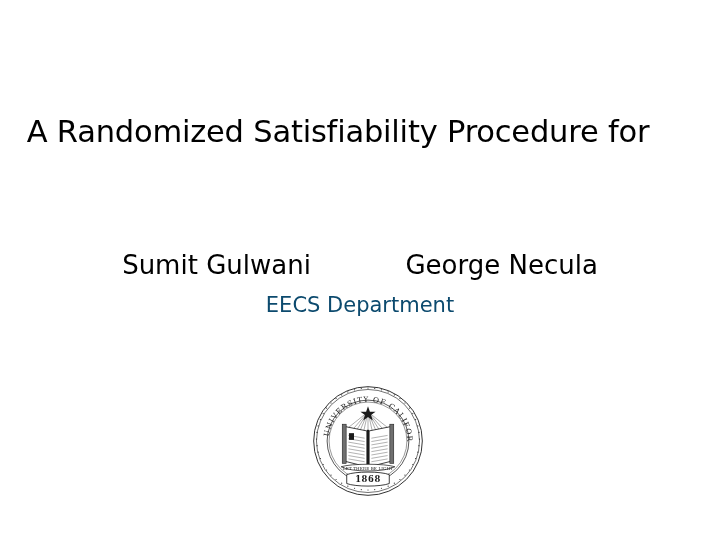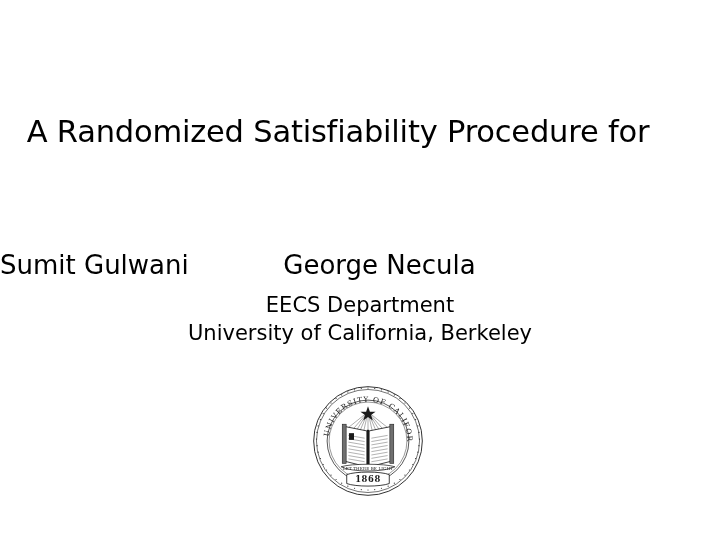--- a/index.html
+++ b/index.html
@@ -48,7 +48,7 @@
     left: 0;
     top: 249px;
     width: 720px;
-    text-align: left;
+    text-align: center;
     color: #000000;
     font-family: "DejaVu Sans", "Liberation Sans", sans-serif;
     font-size: 26px;

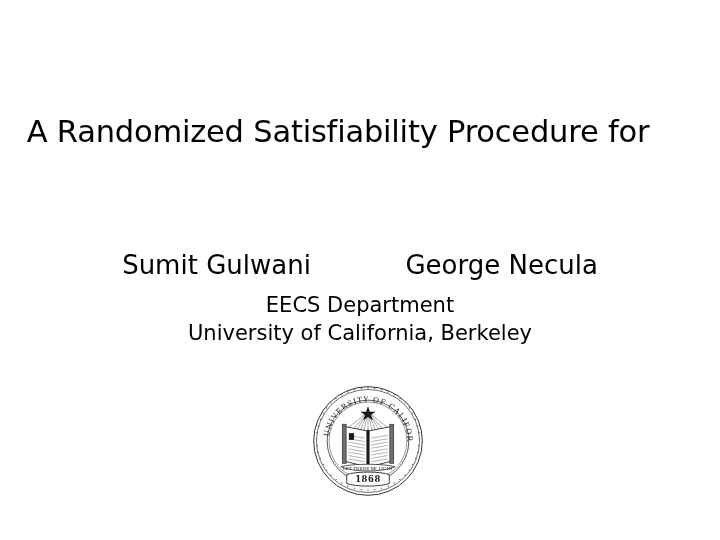--- a/index.html
+++ b/index.html
@@ -68,7 +68,7 @@
   }
   .affiliation-line {
     display: block;
-    color: #000000;
+    color: #0c4a6e;
     font-family: "DejaVu Sans", "Liberation Sans", sans-serif;
     font-size: 21px;
     line-height: 28px;

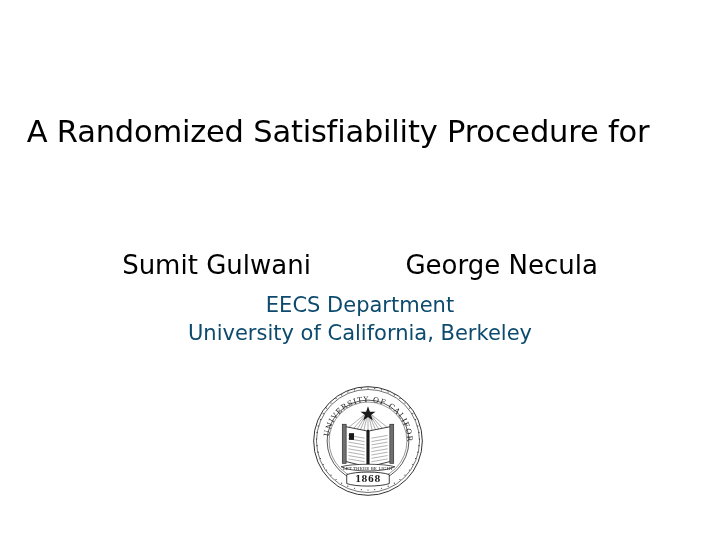--- a/index.html
+++ b/index.html
@@ -102,7 +102,6 @@
 
   <div class="affiliation-block">
     <span class="affiliation-line">EECS Department</span>
-    <span class="affiliation-line">University of California, Berkeley</span>
   </div>
 
   <div class="seal-wrap">

